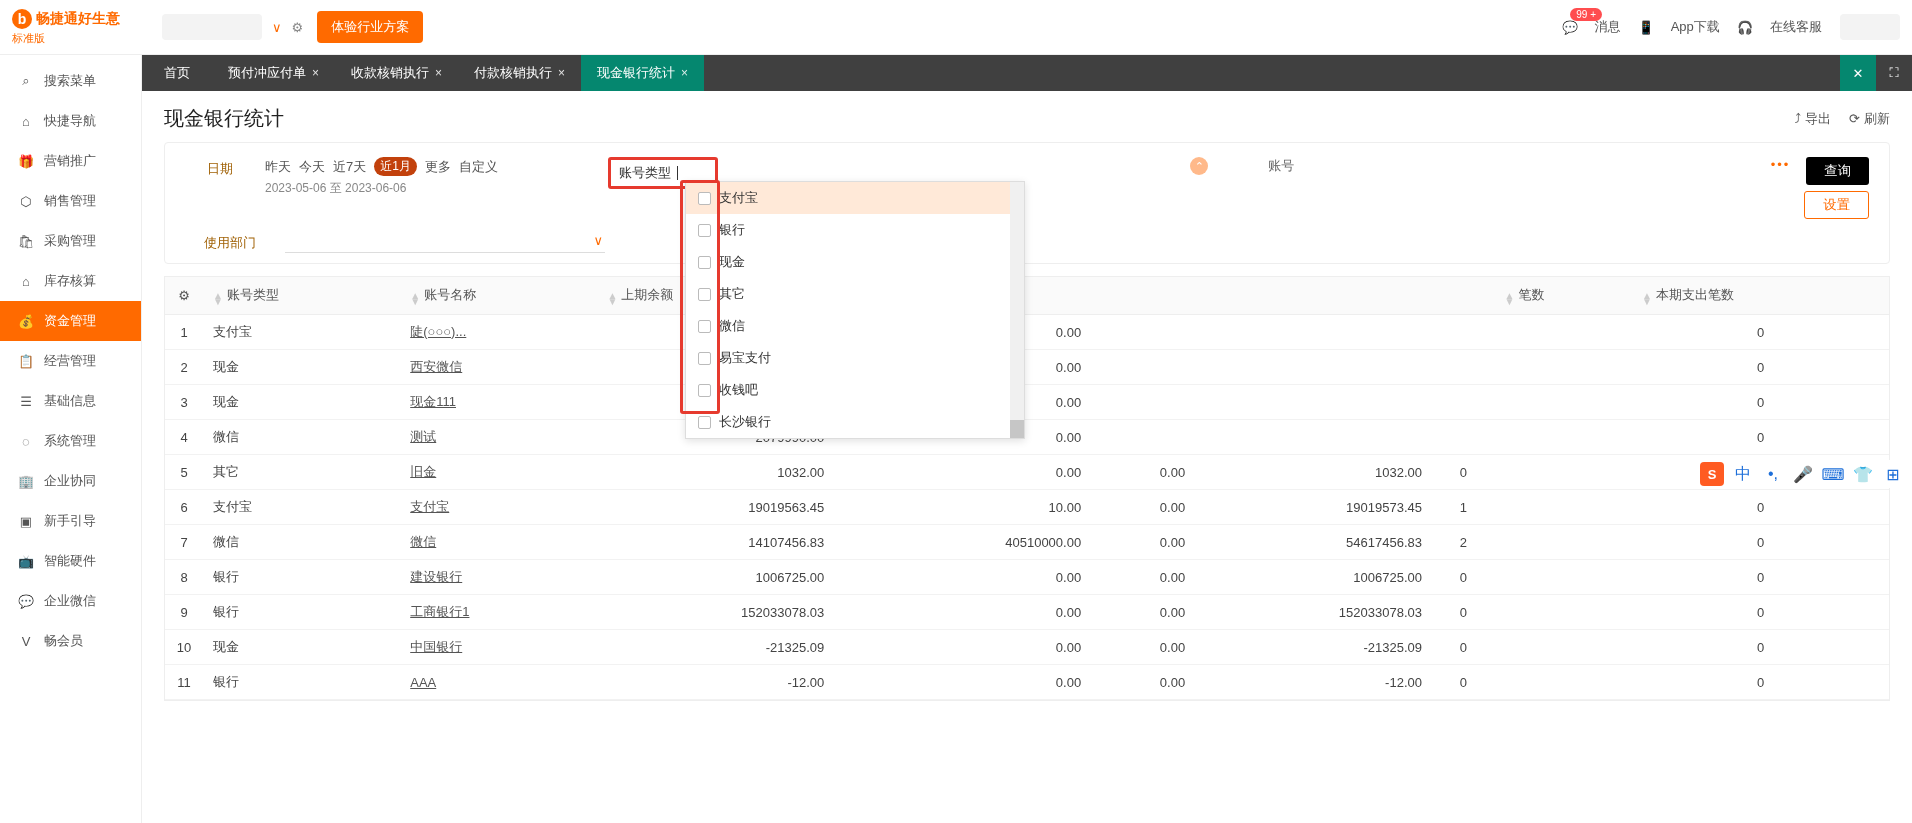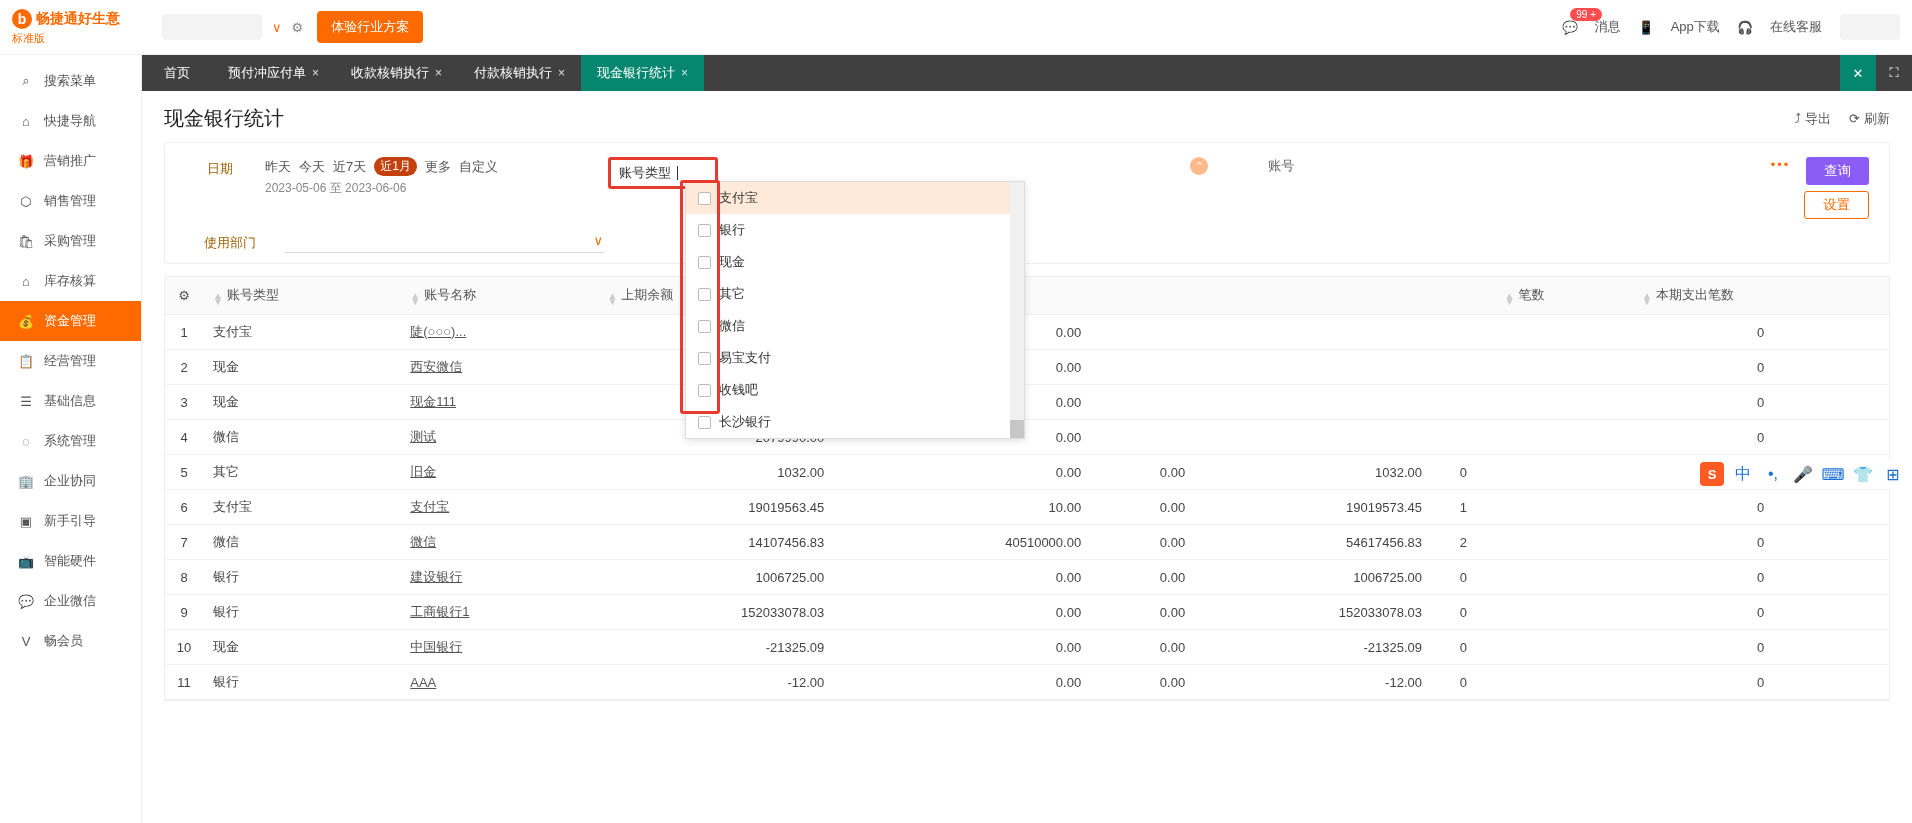--- a/index.html
+++ b/index.html
@@ -53,7 +53,7 @@
 .acct-no-label{color:#666;margin-right:4px}
 .more-dots{color:#ff6a00;letter-spacing:2px;margin-left:auto;margin-right:14px;cursor:pointer}
 .action-col{display:flex;flex-direction:column;gap:6px;align-items:flex-end}
-.btn-primary{background:#8b5cf6;color:#fff;border:none;padding:5px 18px;border-radius:3px;cursor:pointer}
+.btn-primary{background:#000000;color:#fff;border:none;padding:5px 18px;border-radius:3px;cursor:pointer}
 .btn-outline{background:#fff;color:#ff6a00;border:1px solid #ff6a00;padding:4px 18px;border-radius:3px;cursor:pointer}
 .dept-row{display:flex;align-items:center}
 .dept-select{width:320px;border-bottom:1px solid #ddd;display:flex;justify-content:flex-end;padding:4px 2px;color:#ff6a00;cursor:pointer}

